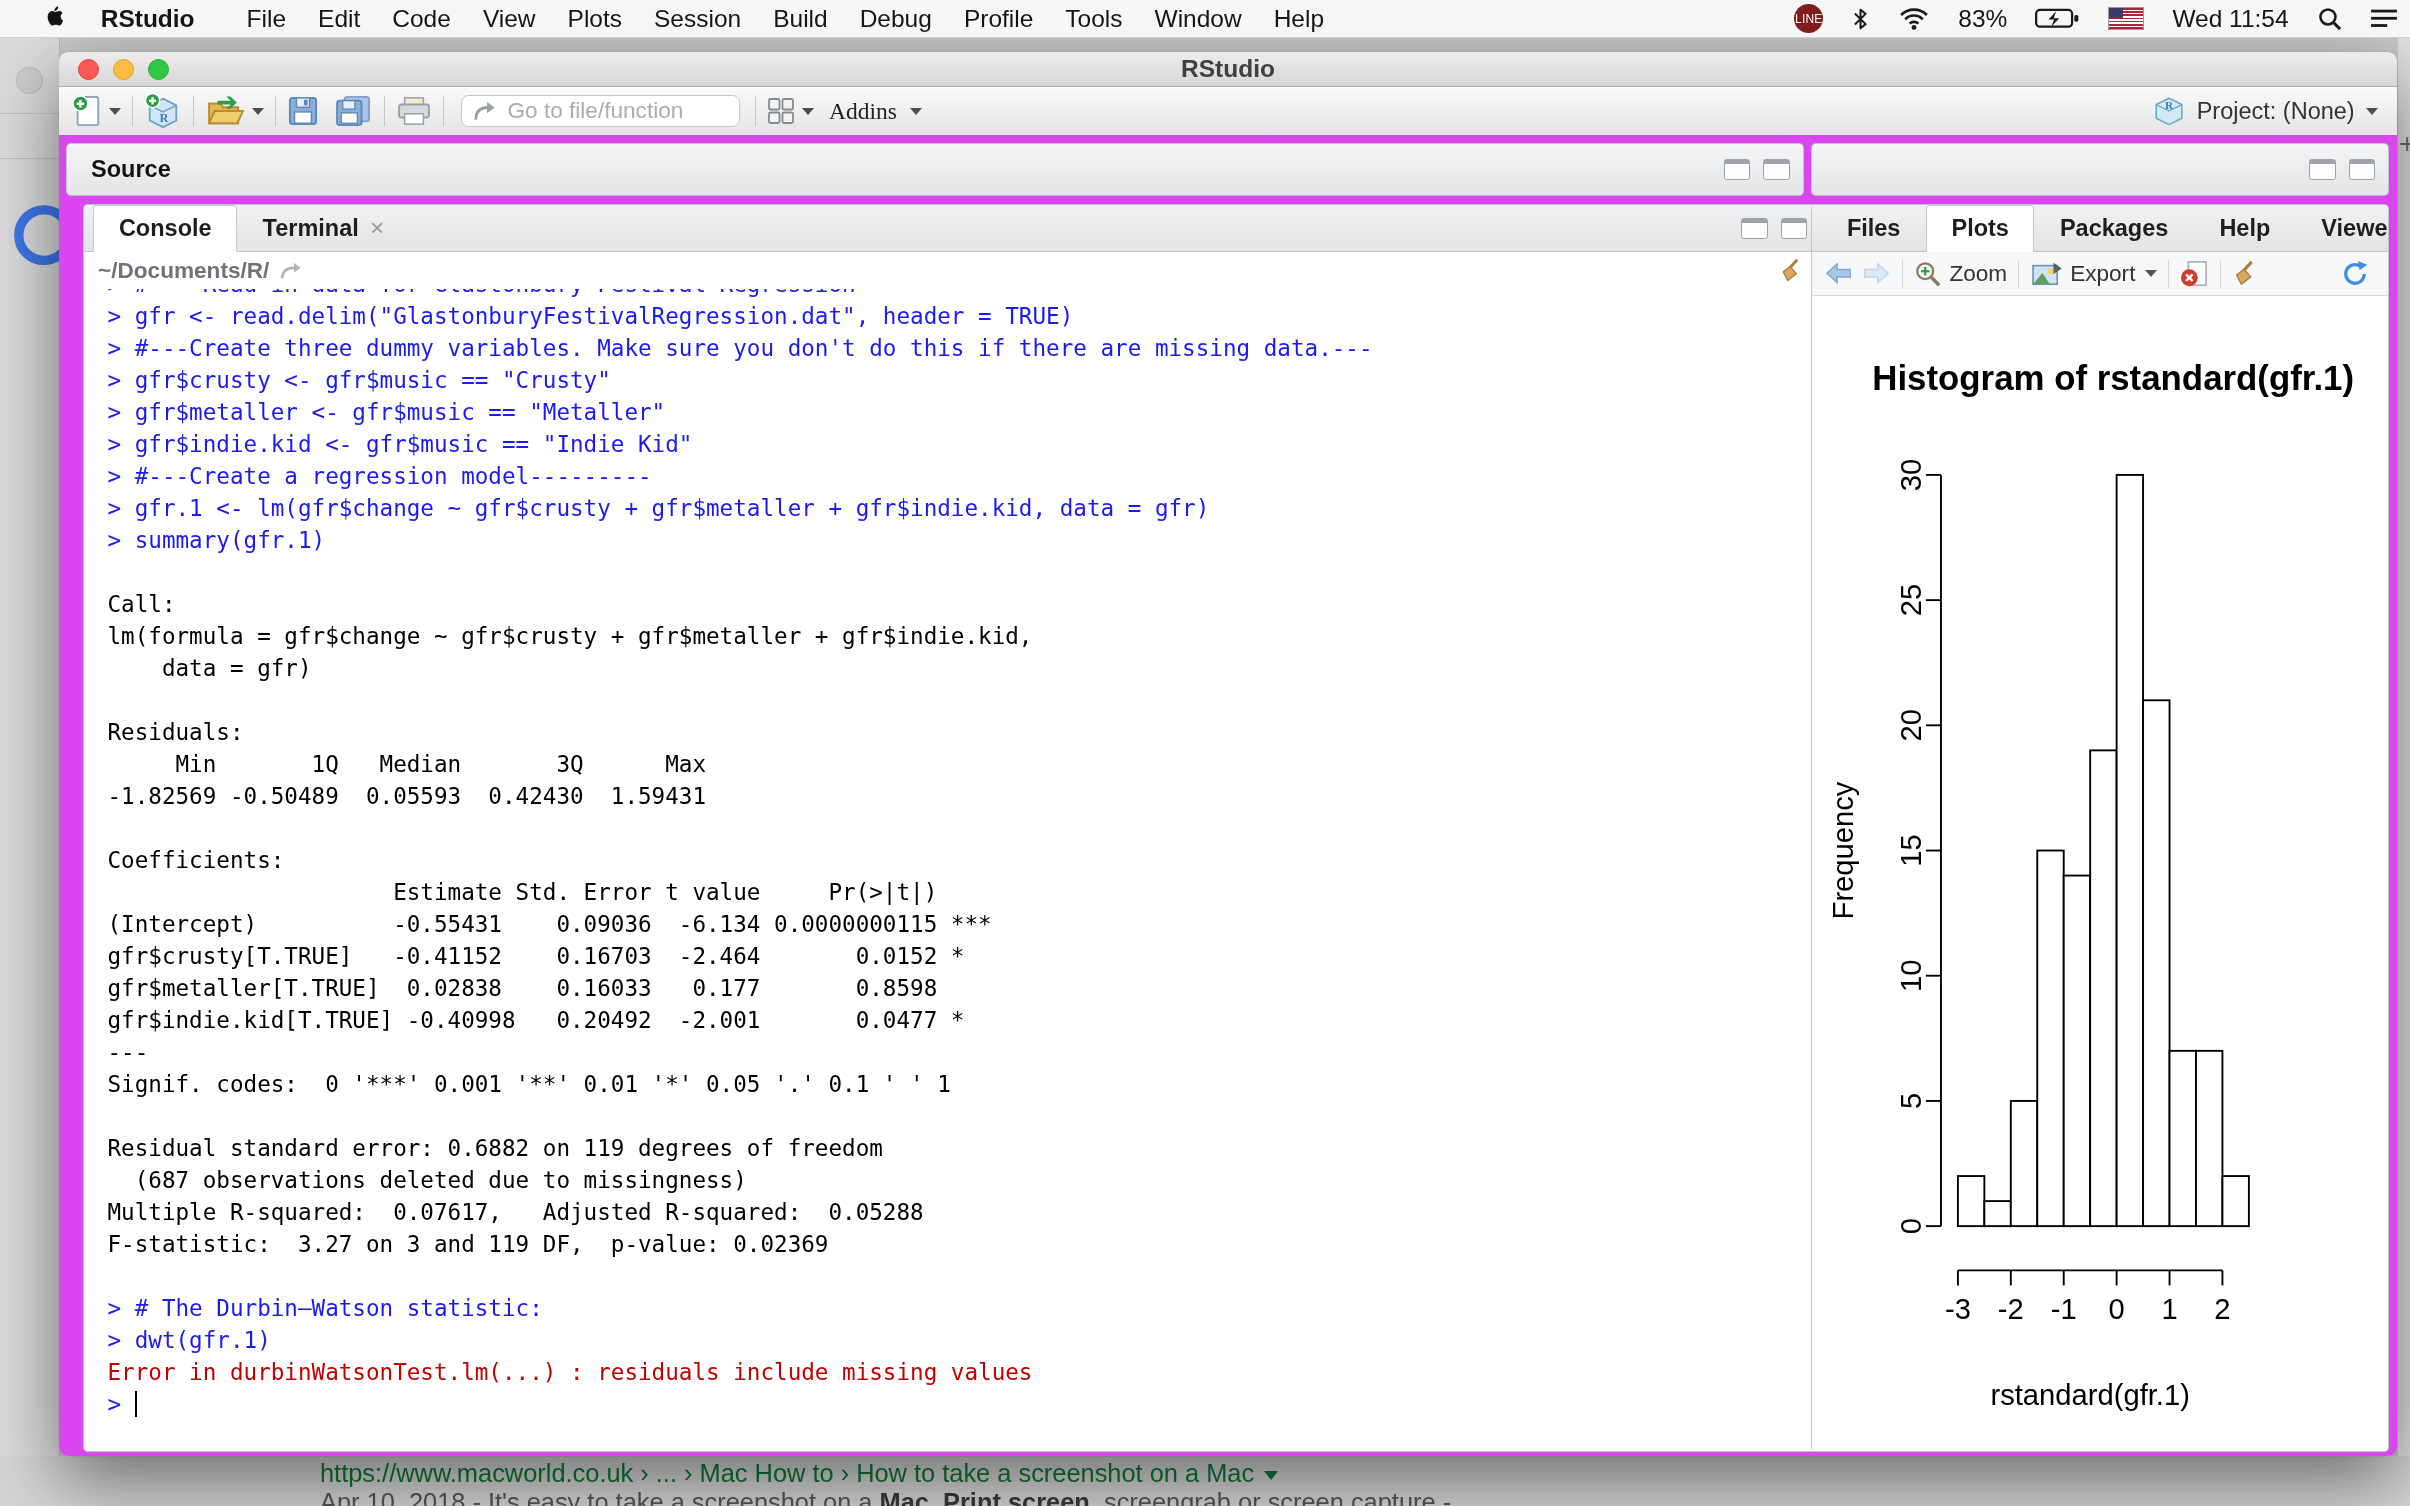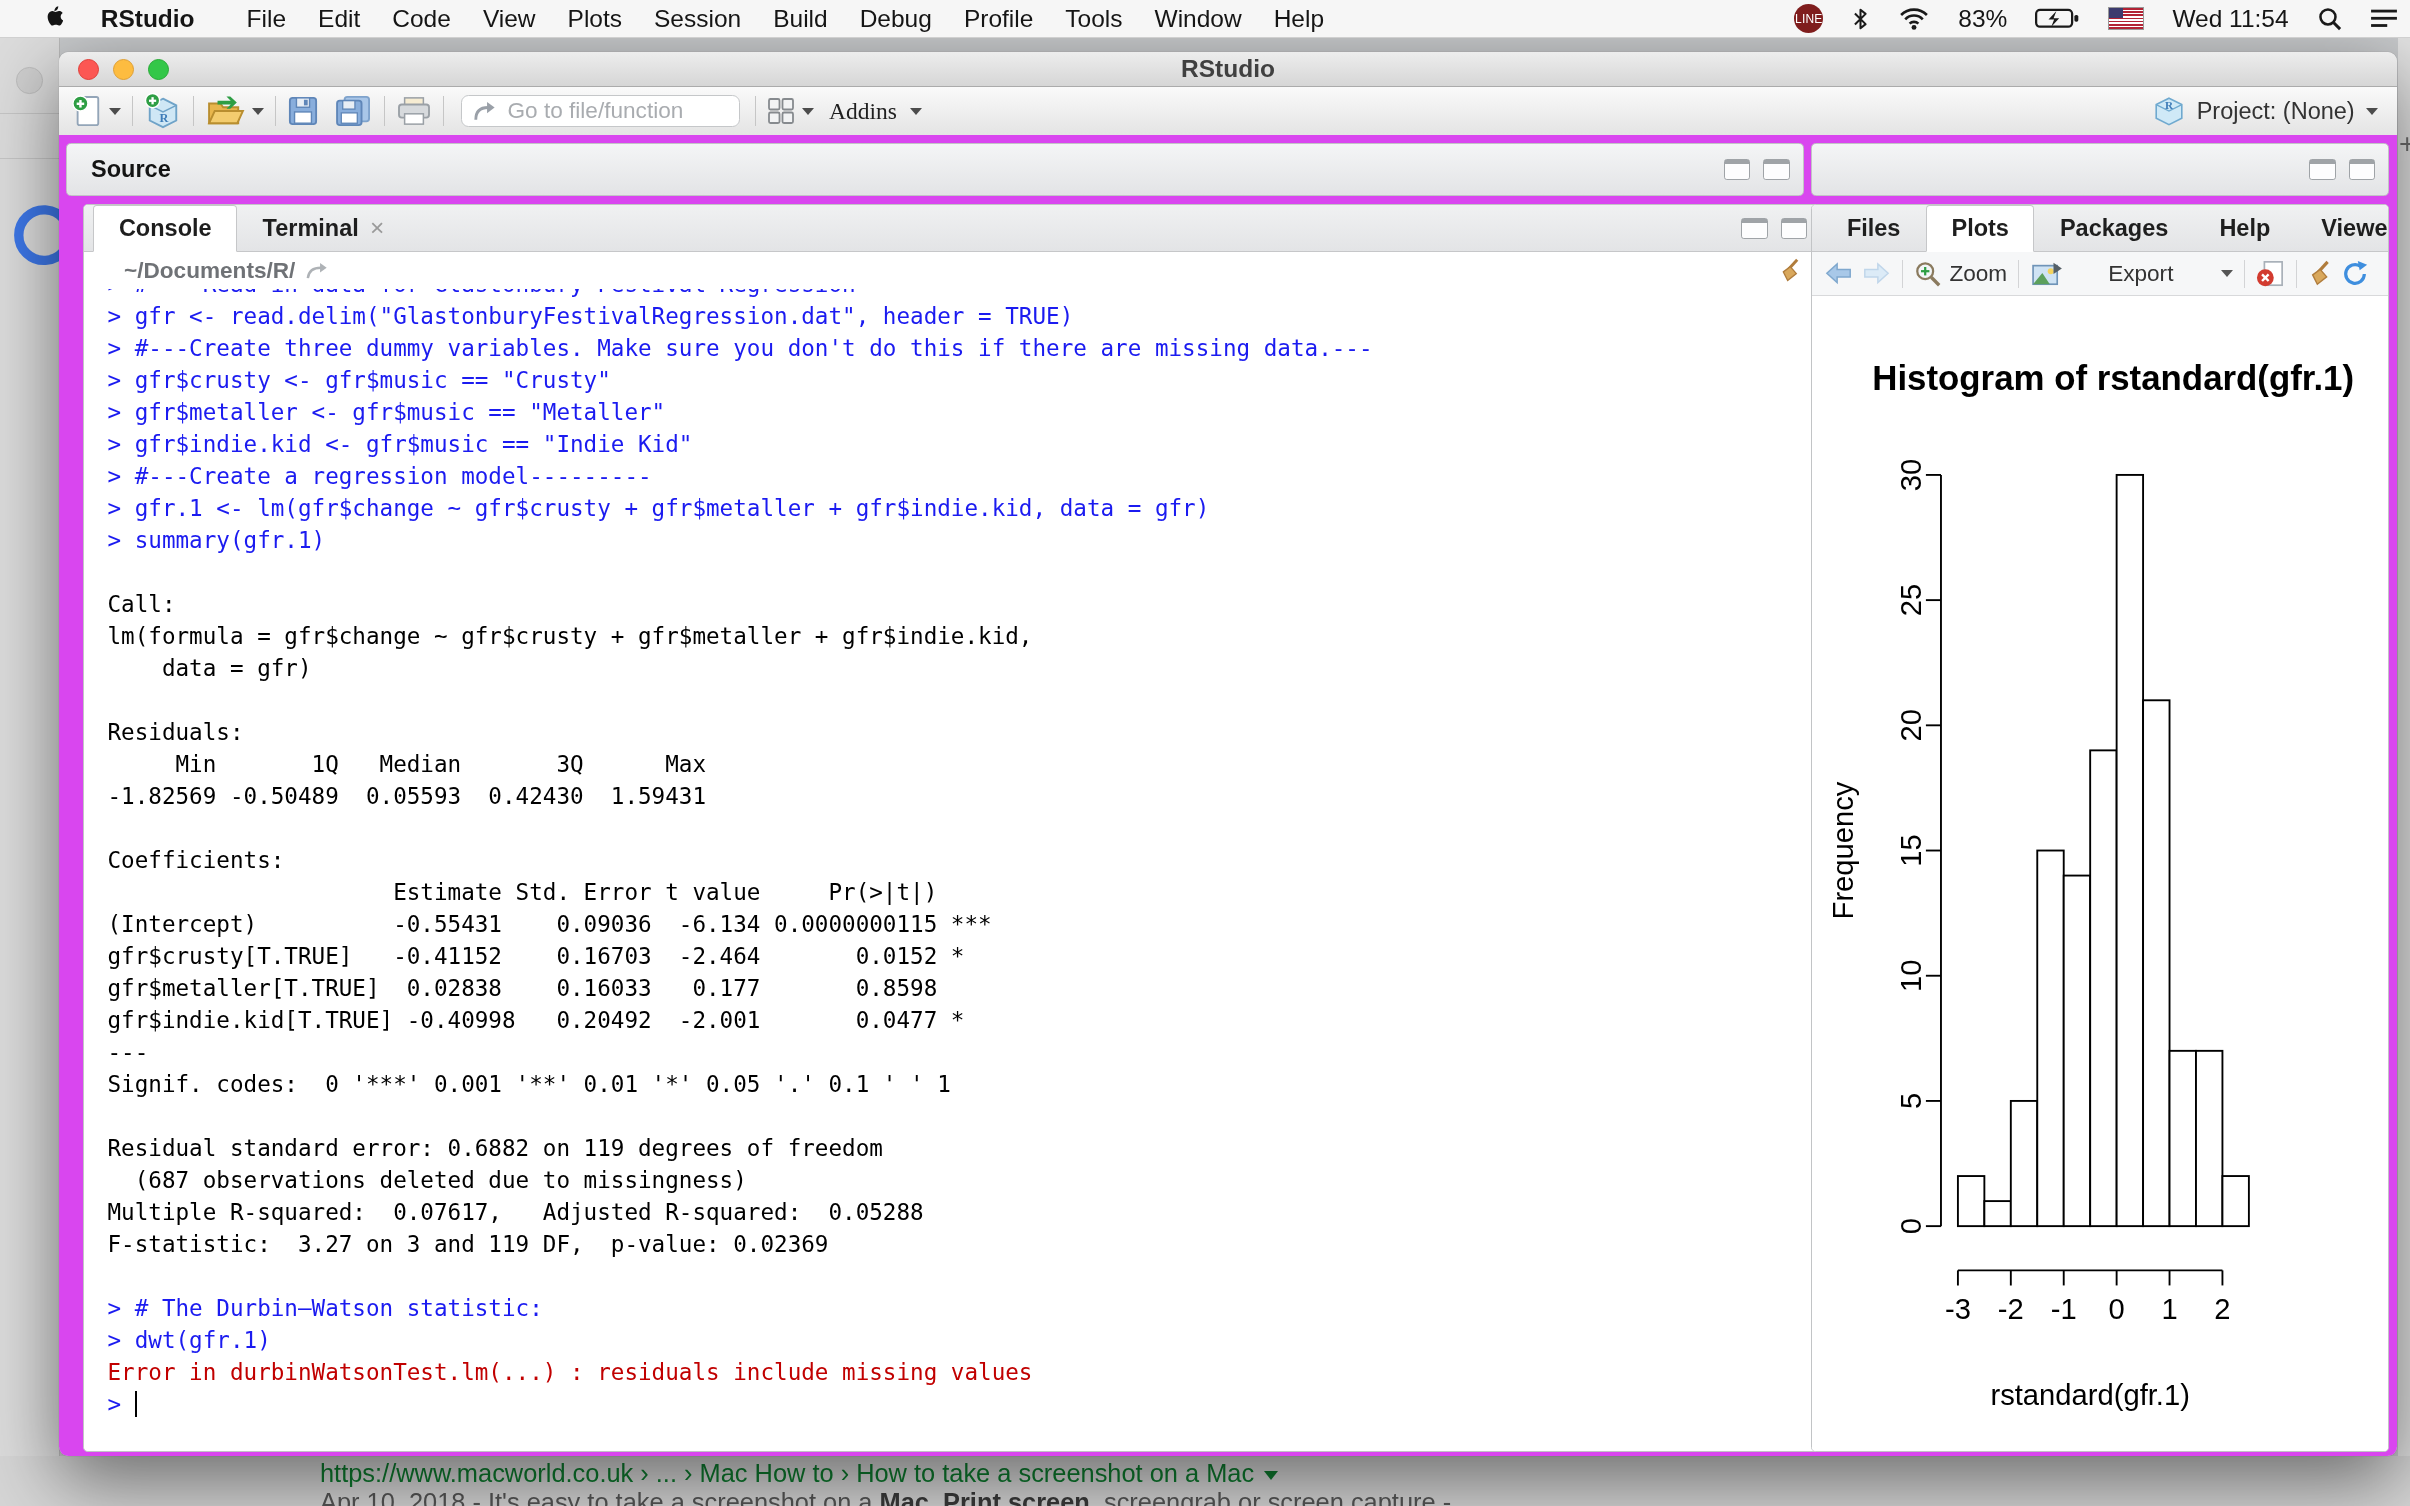--- a/index.html
+++ b/index.html
@@ -97,7 +97,7 @@
     border-radius:3.8px 3.8px 0 0;}
   .tab .x{color:#9a9a9a;font-weight:400;margin-left:11.3px;font-size:24.5px;}
   
-  .pathrow{height:37px;background:#fff;display:flex;align-items:center;padding-left:40px;flex:none;}
+  .pathrow{height:37px;background:#fff;display:flex;align-items:center;padding-left:14px;flex:none;}
   .path{font-size:22.6px;font-weight:700;color:#6f7276;}
   .console-scroll{flex:1;position:relative;overflow:hidden;}
   #console-lines{position:absolute;left:23.5px;top:-21px;right:3.8px;

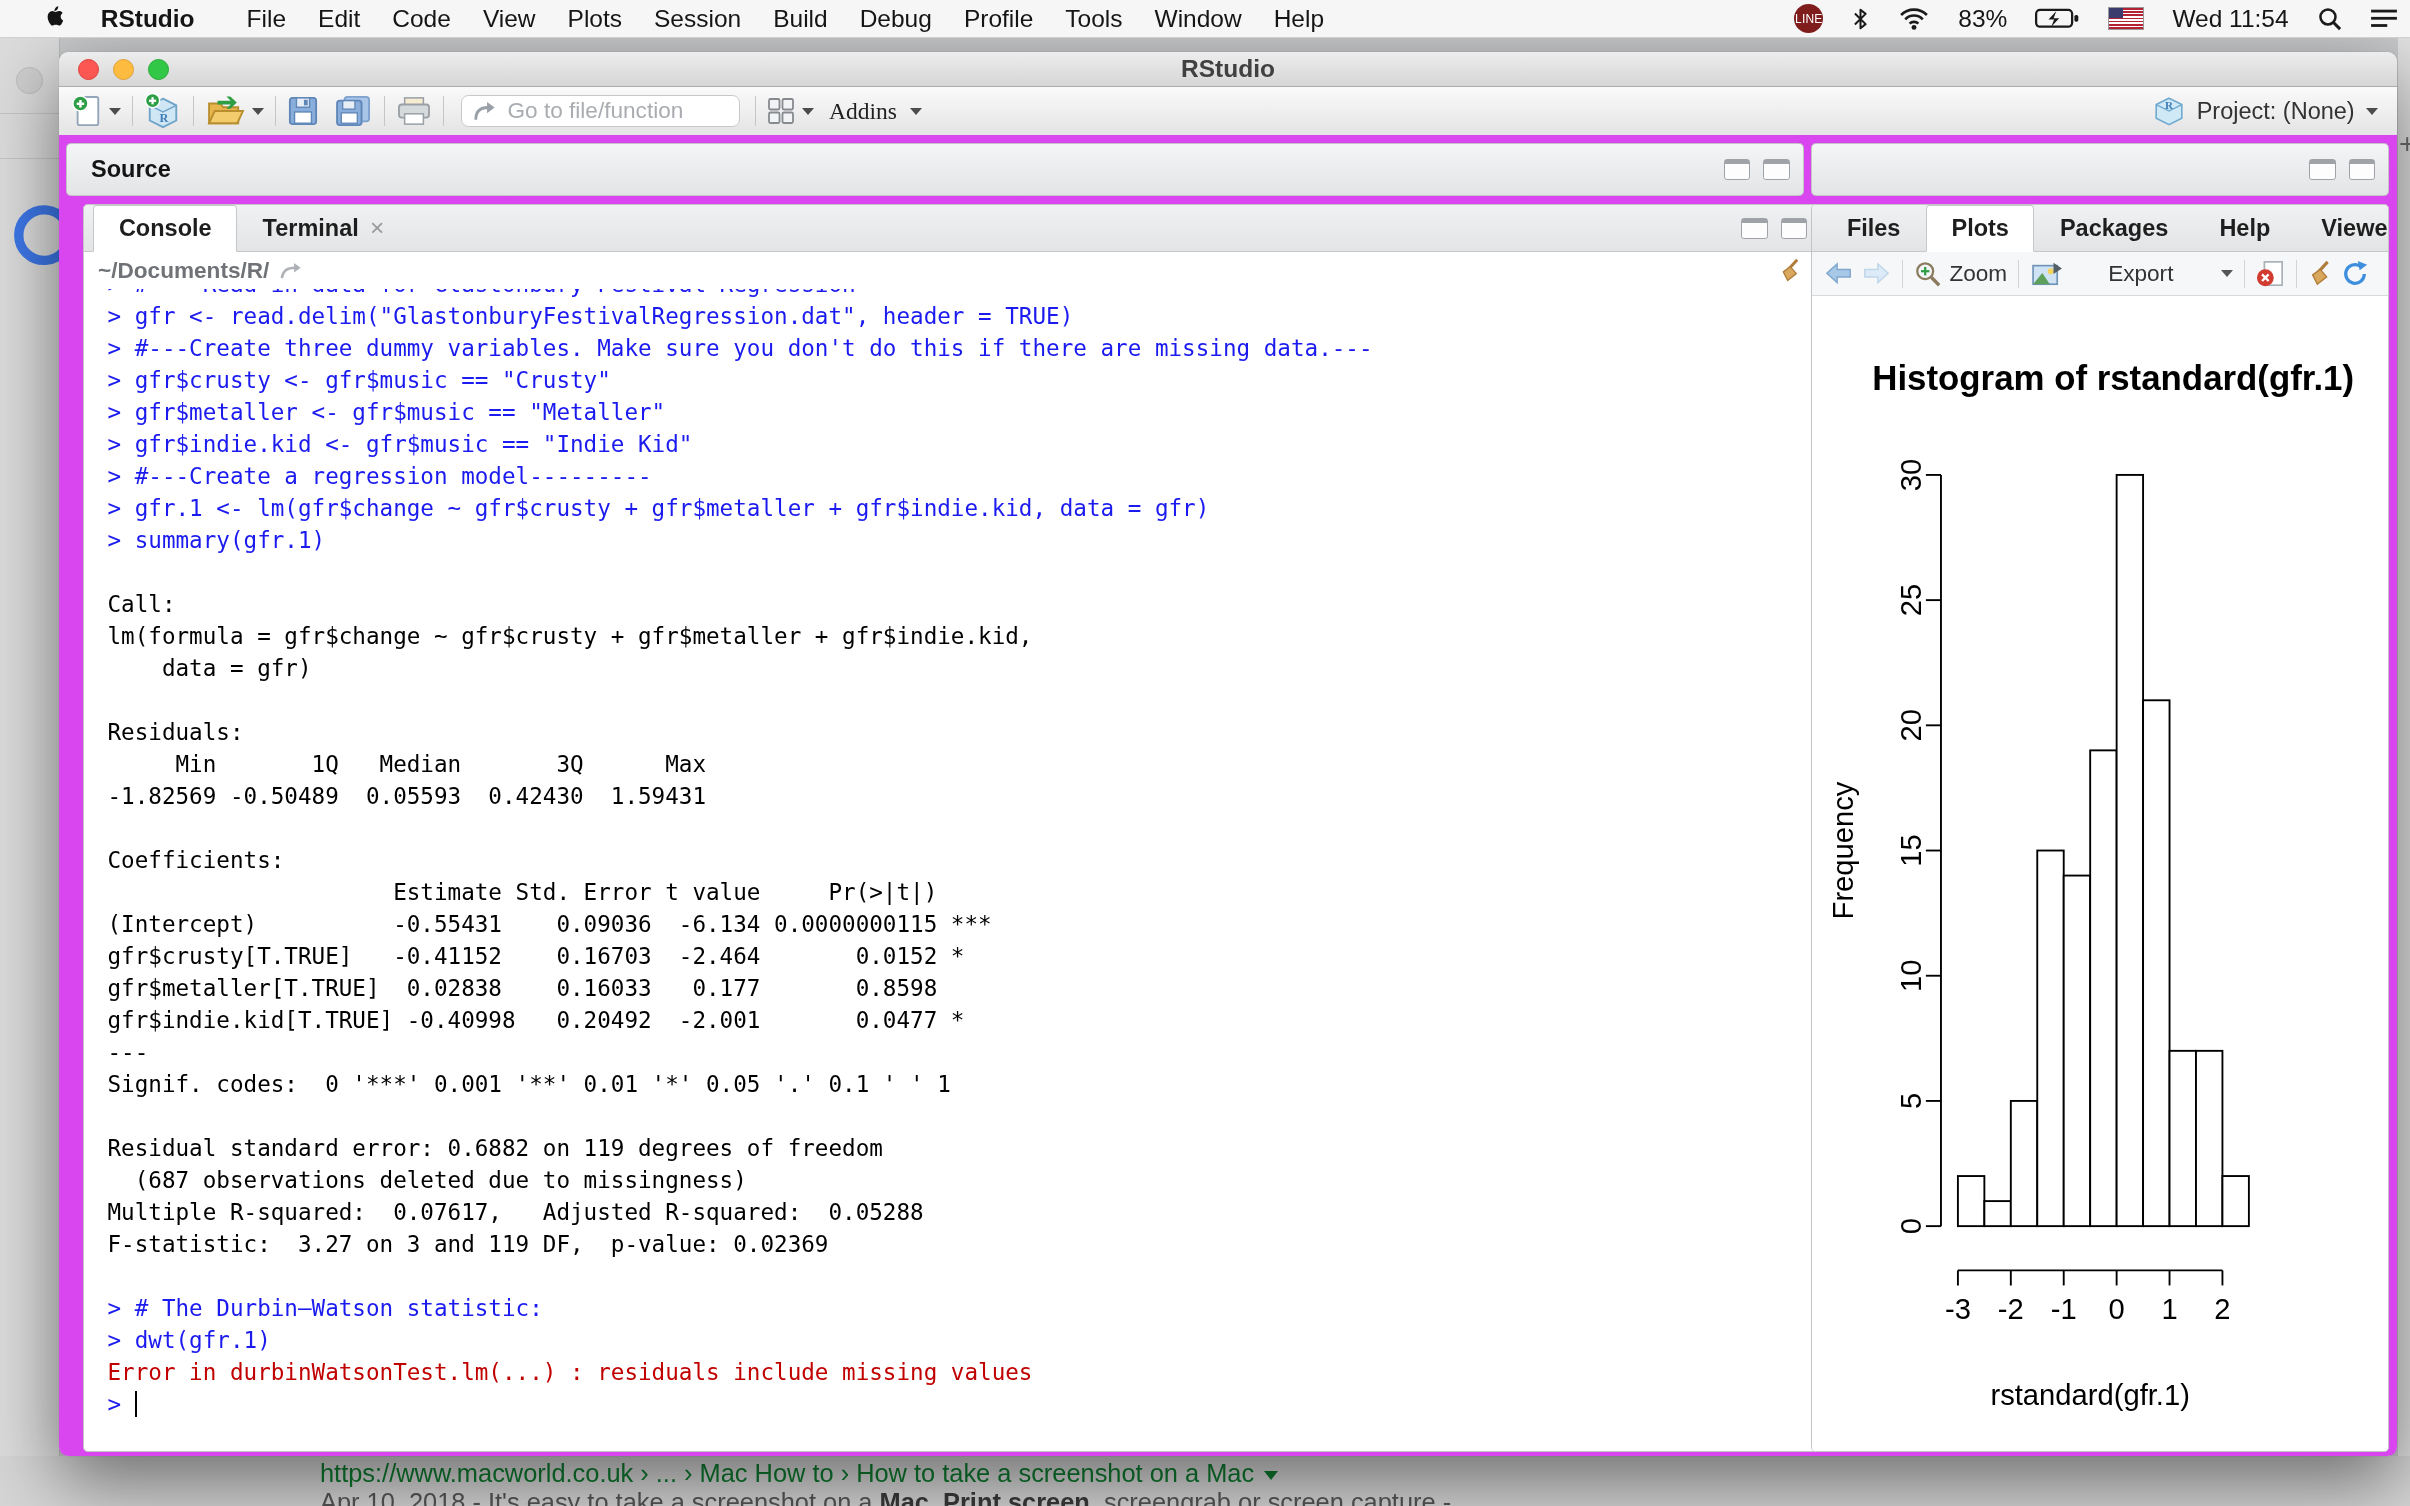--- a/index.html
+++ b/index.html
@@ -358,7 +358,7 @@
           <div class="plabel">Zoom</div>
         </div>
         <div class="psep"></div>
-        <div style="display:flex;align-items:center;gap:38px;">
+        <div style="display:flex;align-items:center;">
           <svg width="32" height="26" viewBox="0 0 34 28">
             <rect x="2" y="5" width="26" height="20" fill="#cfe3f4" stroke="#6f94b8" stroke-width="1.8"></rect>
             <polygon points="2,25 12,13 20,25" fill="#5ca05c"></polygon>

